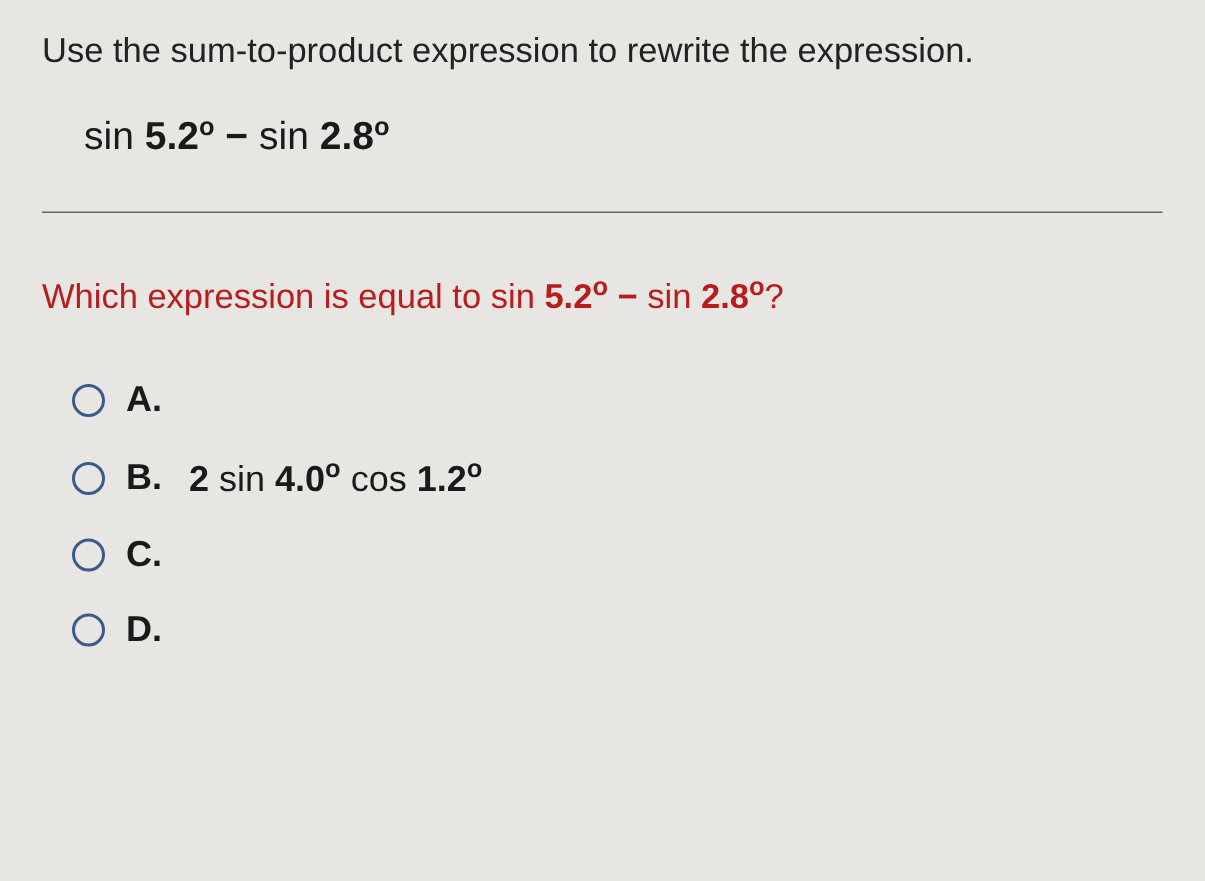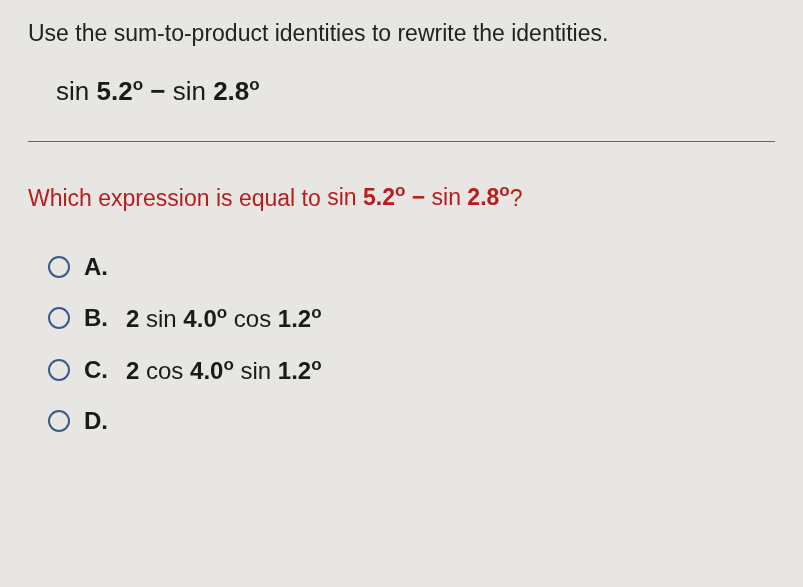--- a/index.html
+++ b/index.html
@@ -81,7 +81,7 @@
 </head>
 <body>
 
-<div class="instruction">Use the sum-to-product identities to rewrite the identities.</div>
+<div class="instruction">Use the sum-to-product expression to rewrite the expression.</div>
 
 <div class="expression">
   <span class="trig">sin</span> 5.2<span class="deg">o</span> − <span class="trig">sin</span> 2.8<span class="deg">o</span>

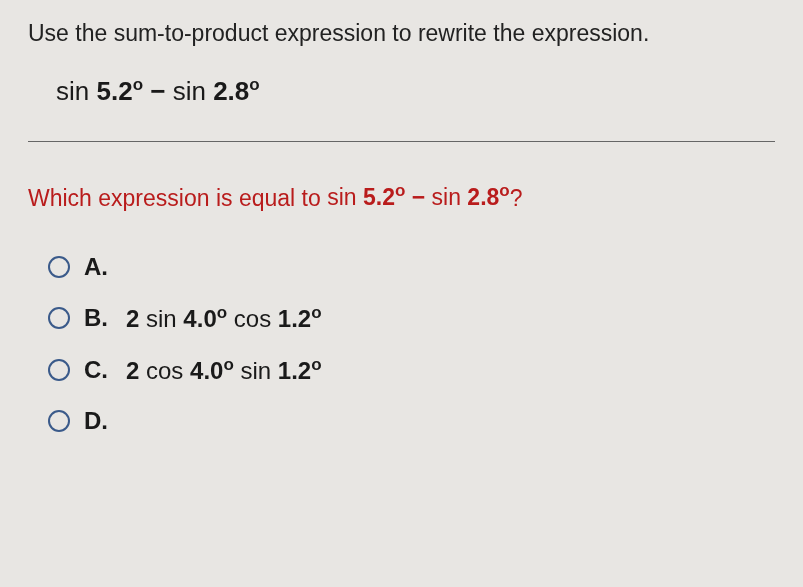--- a/index.html
+++ b/index.html
@@ -109,7 +109,6 @@
   <div class="option">
     <div class="radio"></div>
     <div class="opt-label">C.</div>
-    <div class="opt-expr">2 <span class="trig">cos</span> 4.0<span class="deg">o</span> <span class="trig">sin</span> 1.2<span class="deg">o</span></div>
   </div>
 
   <div class="option">

